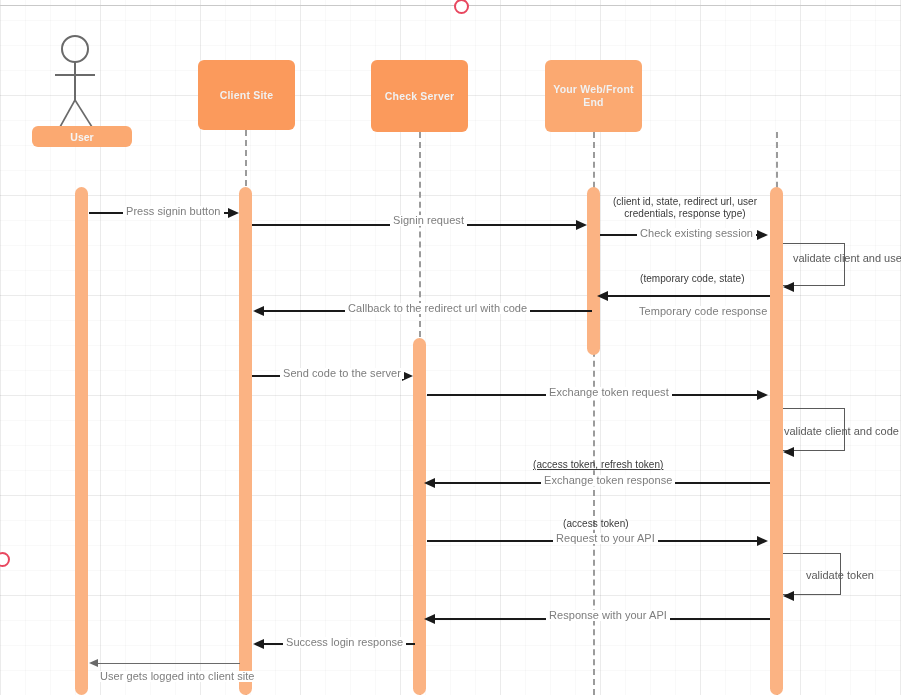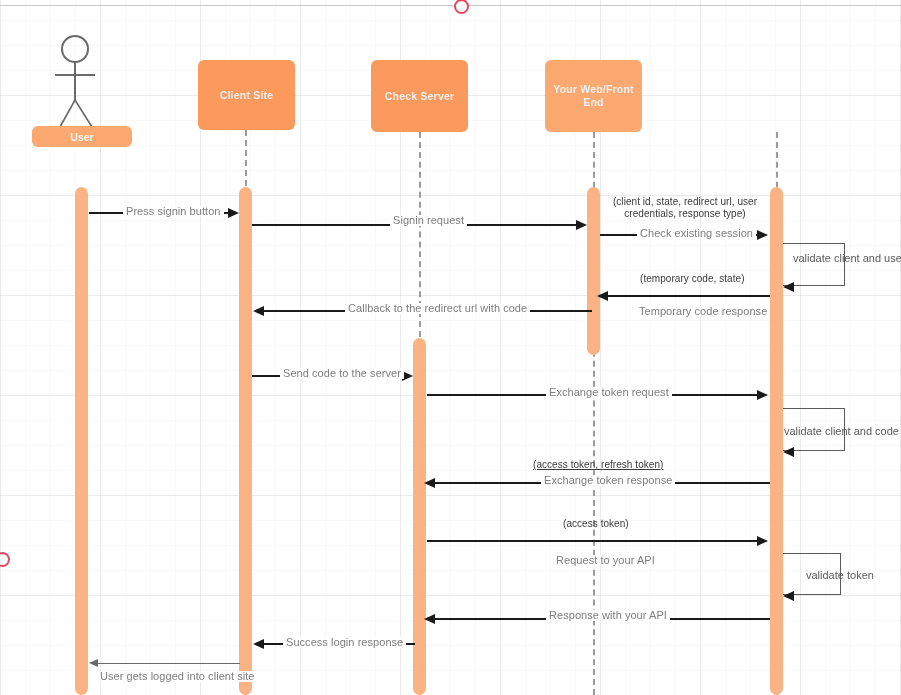--- a/index.html
+++ b/index.html
@@ -224,7 +224,7 @@
   <div class="note-label" style="left:563px;top:518px;">(access token)</div>
   <div class="msg-line" style="left:427px;top:540px;width:336px;"></div>
   <div class="arrow-r" style="left:757px;top:536px;"></div>
-  <div class="msg-label" style="left:553px;top:555px;">Request to your API</div>
+  <div class="msg-label" style="left:553px;top:533px;">Request to your API</div>
 
   <div class="self-msg" style="left:783px;top:553px;width:58px;height:42px;"></div>
   <div class="arrow-l" style="left:783px;top:591px;"></div>

